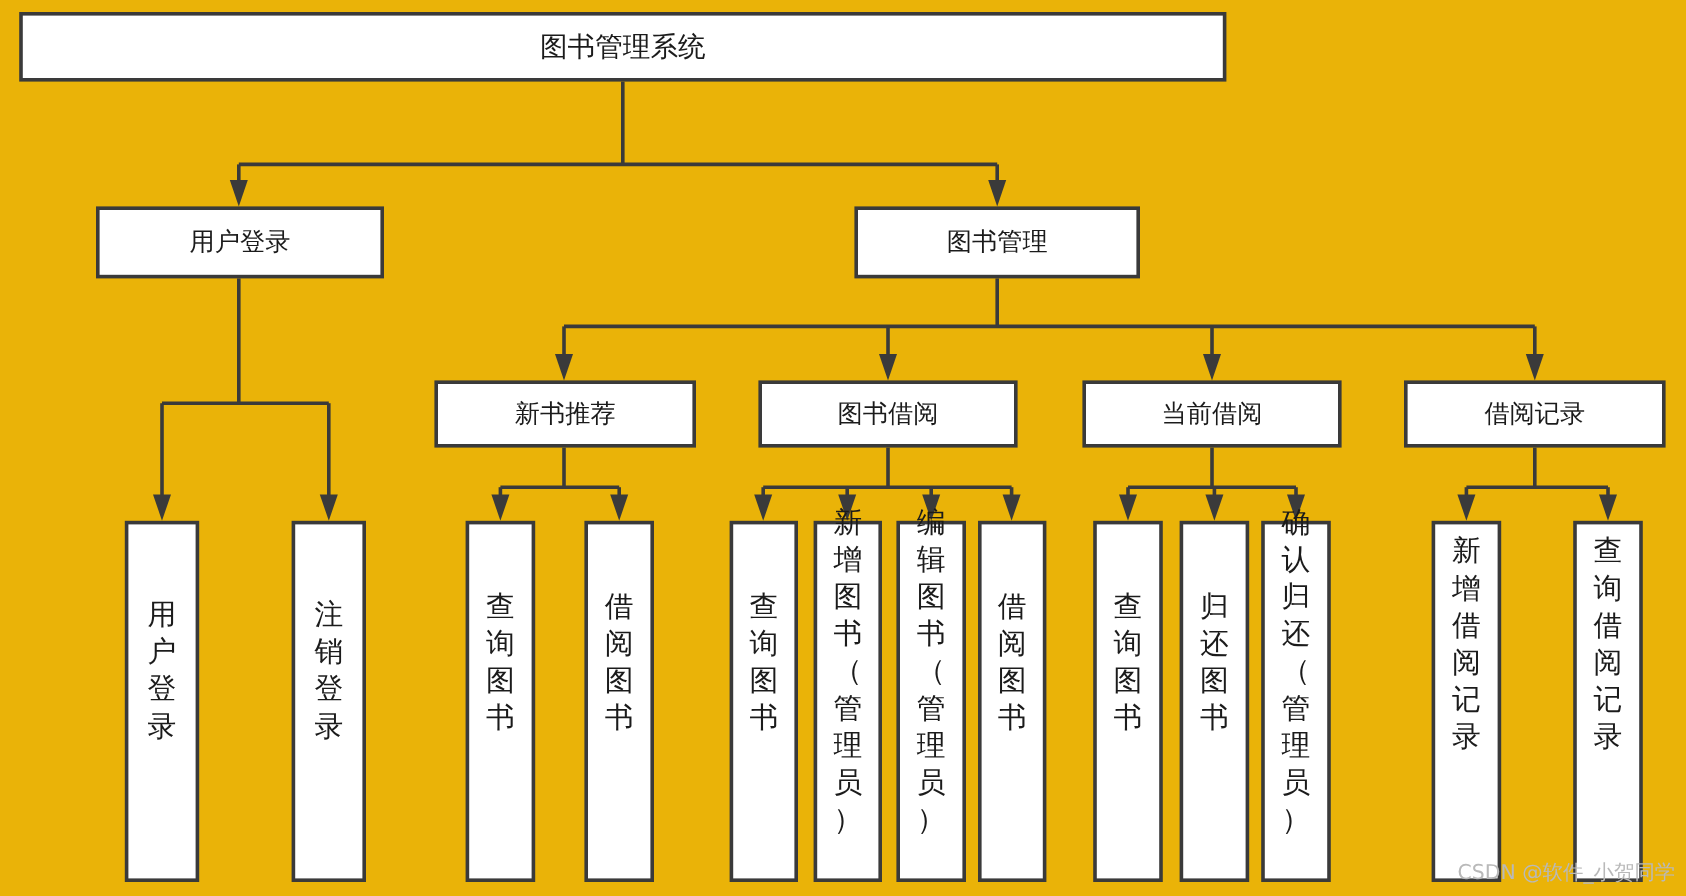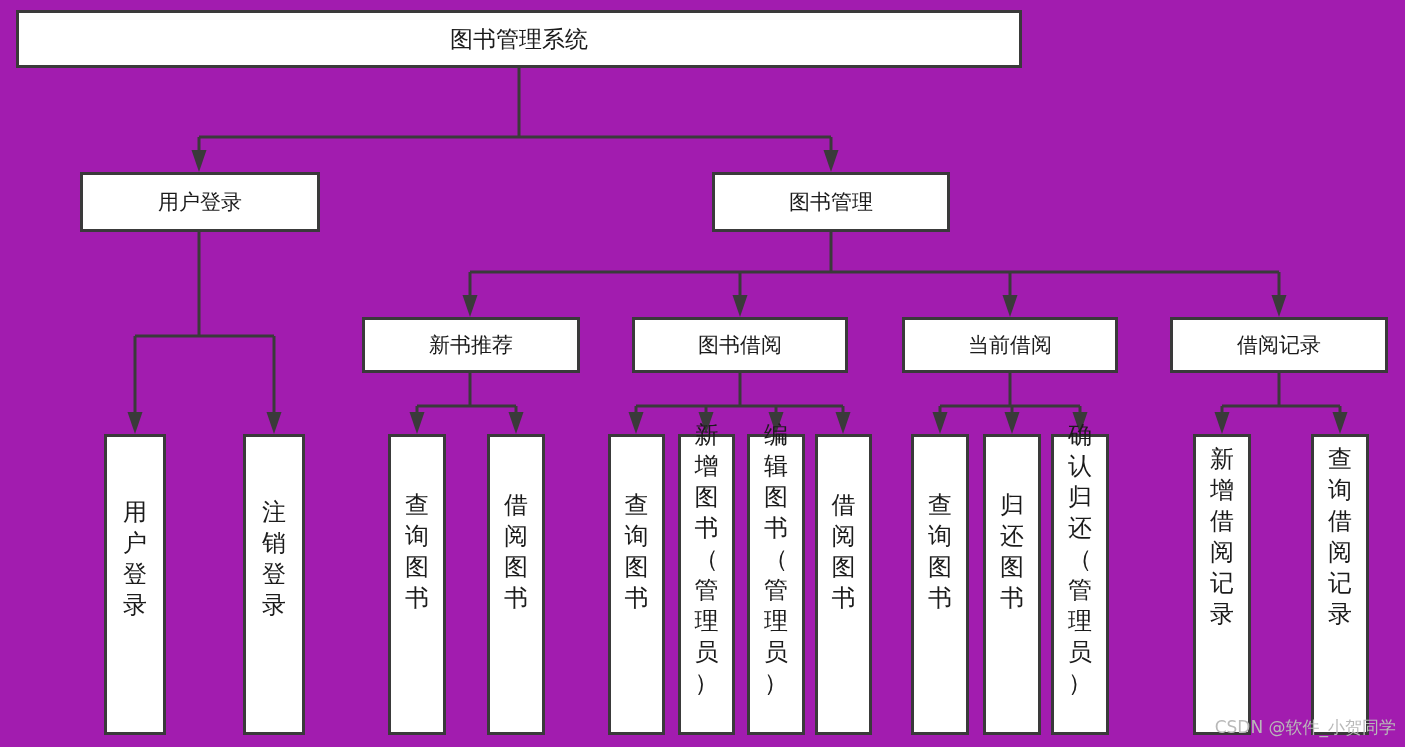--- a/index.html
+++ b/index.html
@@ -15,7 +15,7 @@
     position: relative;
     width: 1405px;
     height: 747px;
-    background: #a21caf;
+    background: #eab308;
     overflow: hidden;
   }
   svg.diagram-canvas {

